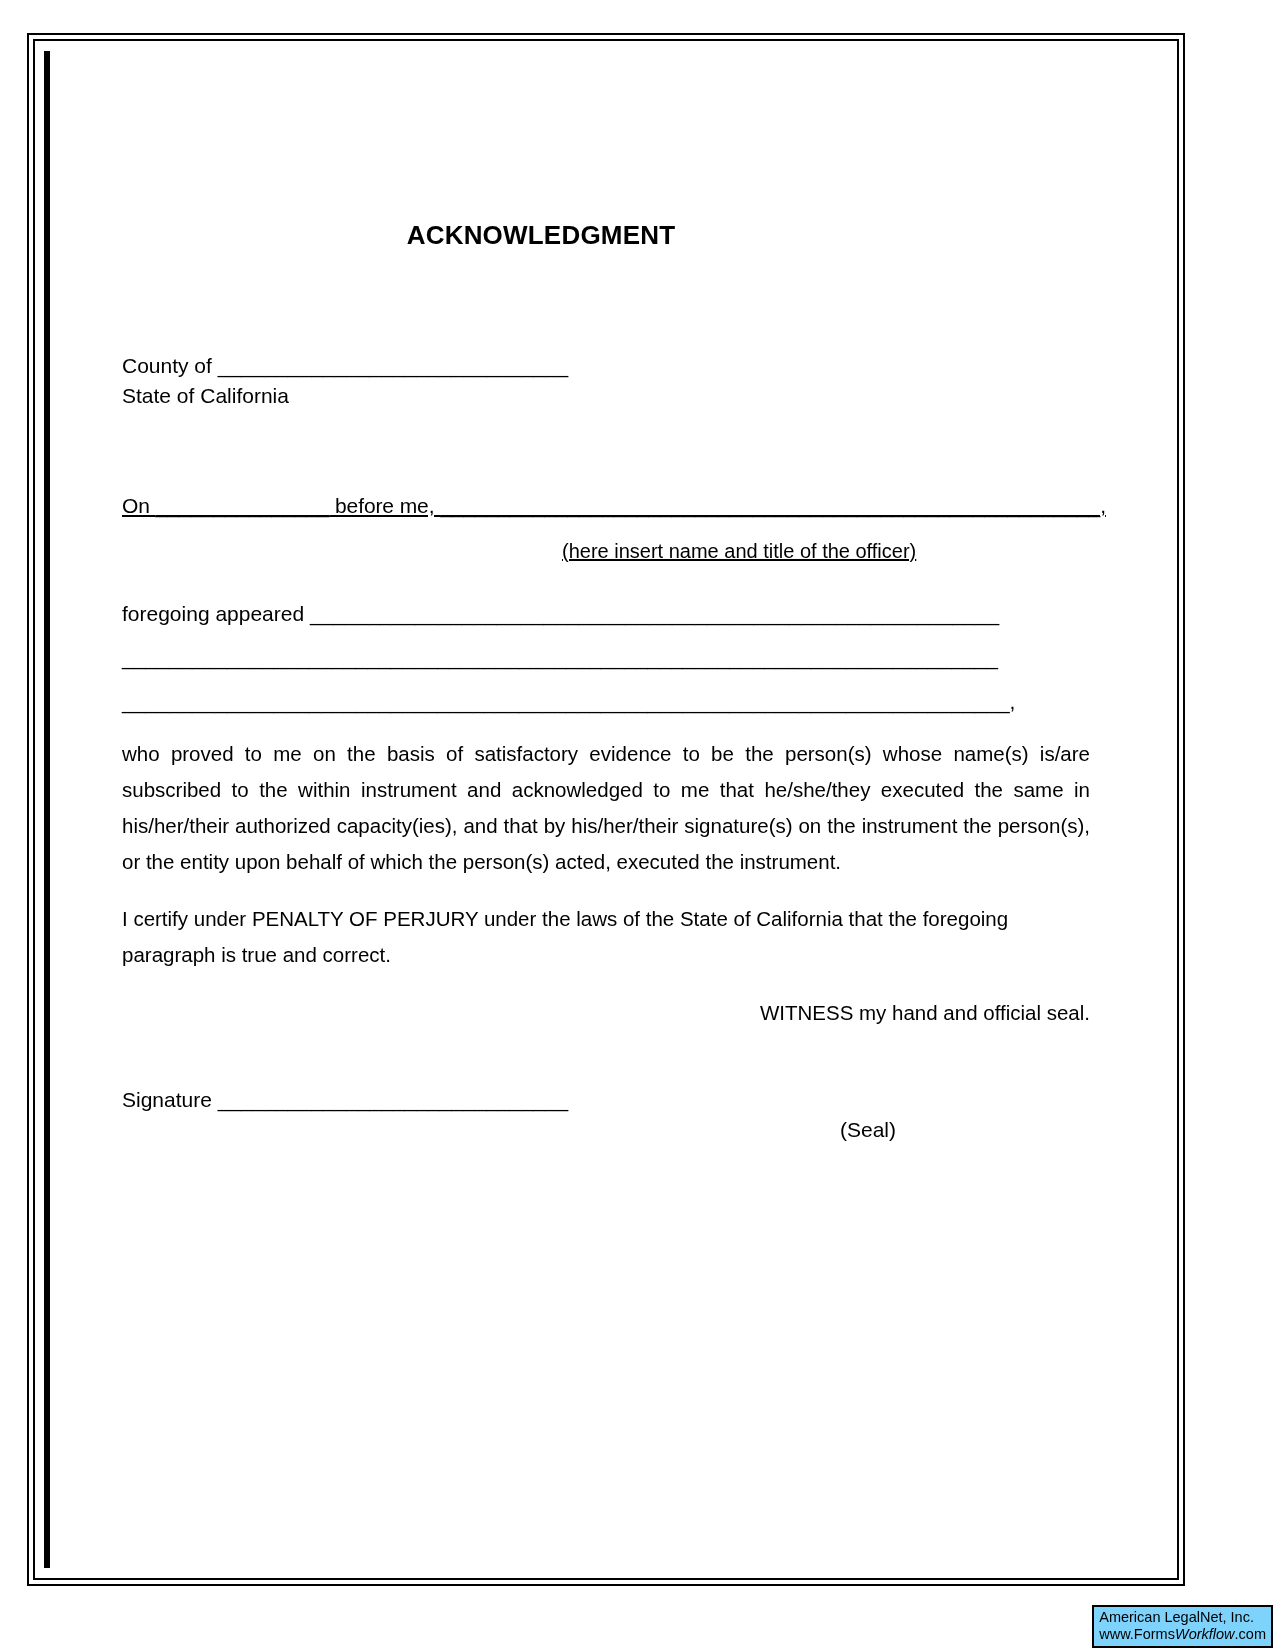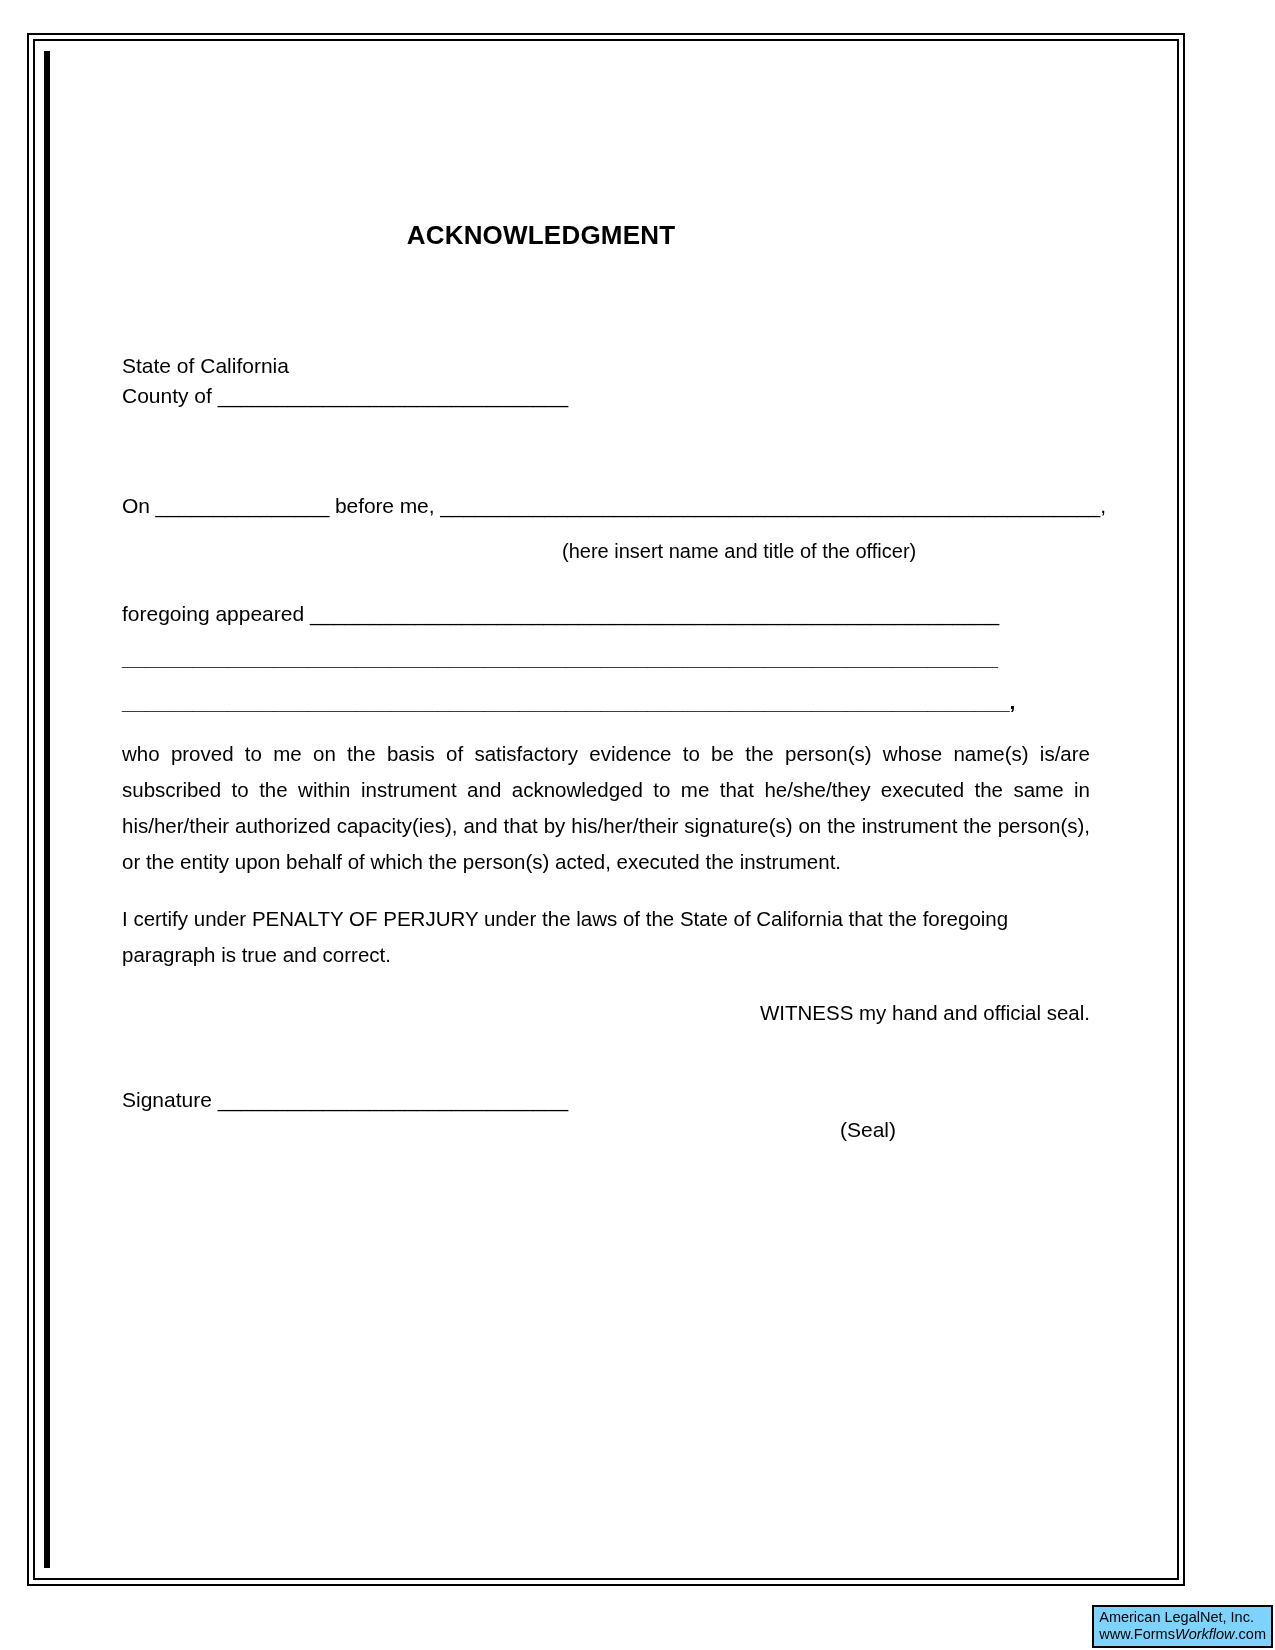--- a/index.html
+++ b/index.html
@@ -154,8 +154,8 @@
   <h1 class="doc-title">ACKNOWLEDGMENT</h1>
 
   <div class="venue-block">
+    <div class="venue-line"><span>County of </span><span>______________________________</span></div>
     <div class="venue-line">State of California</div>
-    <div class="venue-line"><span>County of </span><span>______________________________</span></div>
   </div>
 
   <div class="onbefore-block">

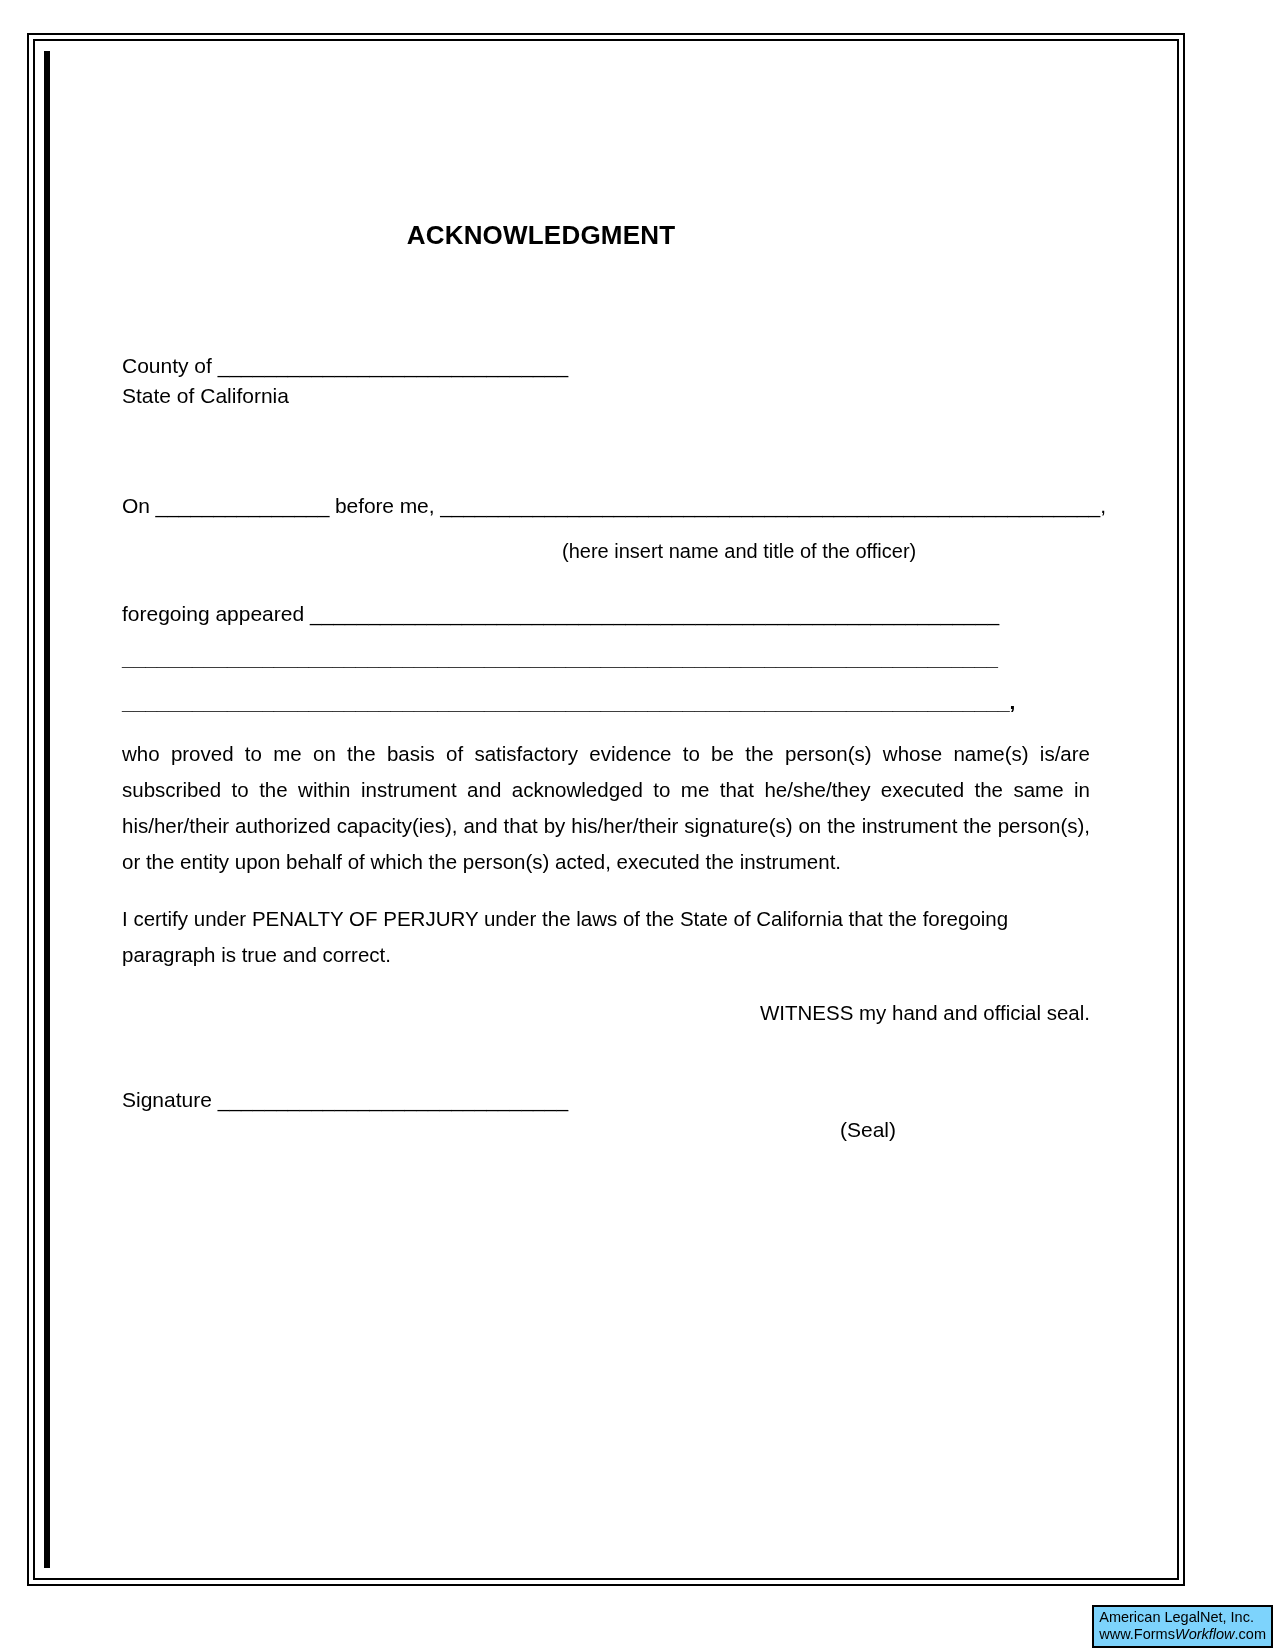--- a/index.html
+++ b/index.html
@@ -74,6 +74,7 @@
     margin-top: 80px;
     font-size: 21px;
     line-height: 30px;
+    text-decoration: underline;
   }
   .onbefore-line {
     white-space: nowrap;

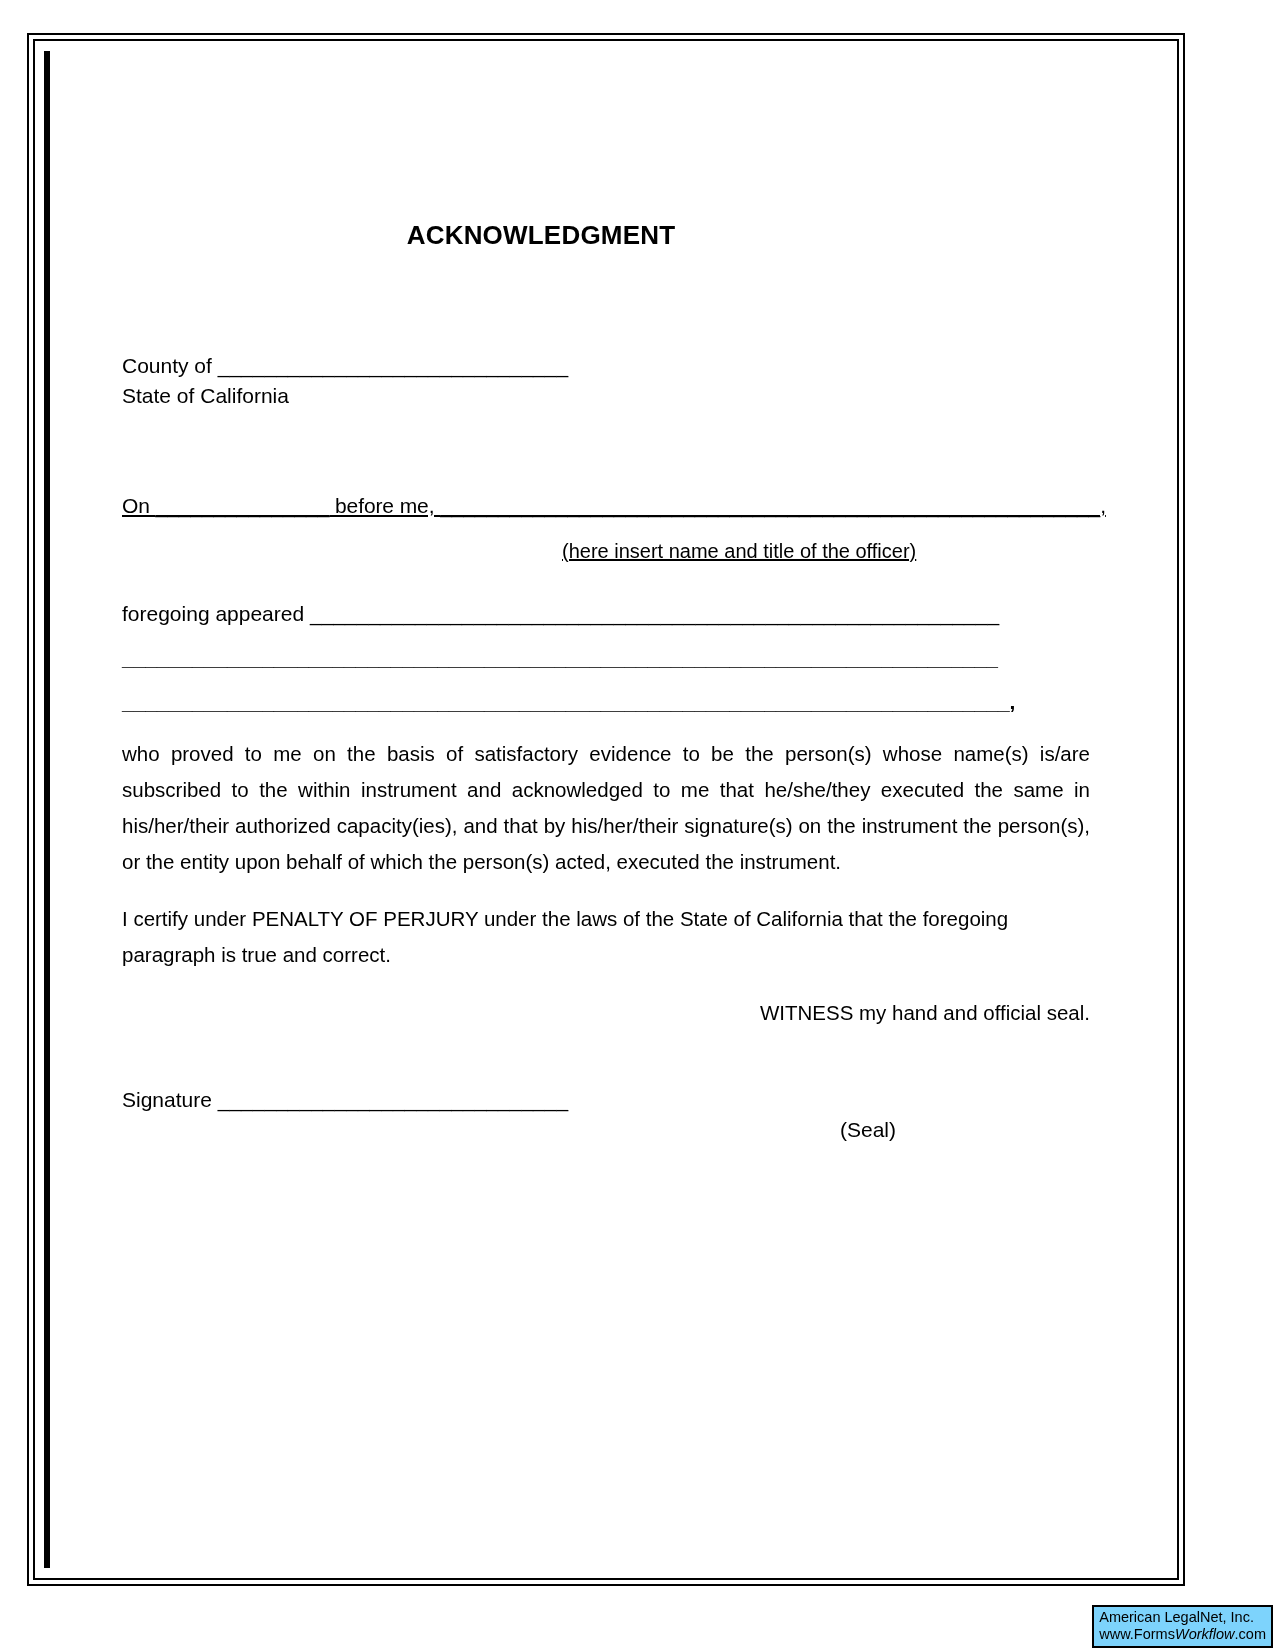--- a/index.html
+++ b/index.html
@@ -93,7 +93,7 @@
     line-height: 44px;
   }
   .appeared-line { white-space: nowrap; }
-  .rule-line { white-space: nowrap; font-weight: bold; }
+  .rule-line { white-space: nowrap; }
 
   .body-para {
     margin-top: 12px;

